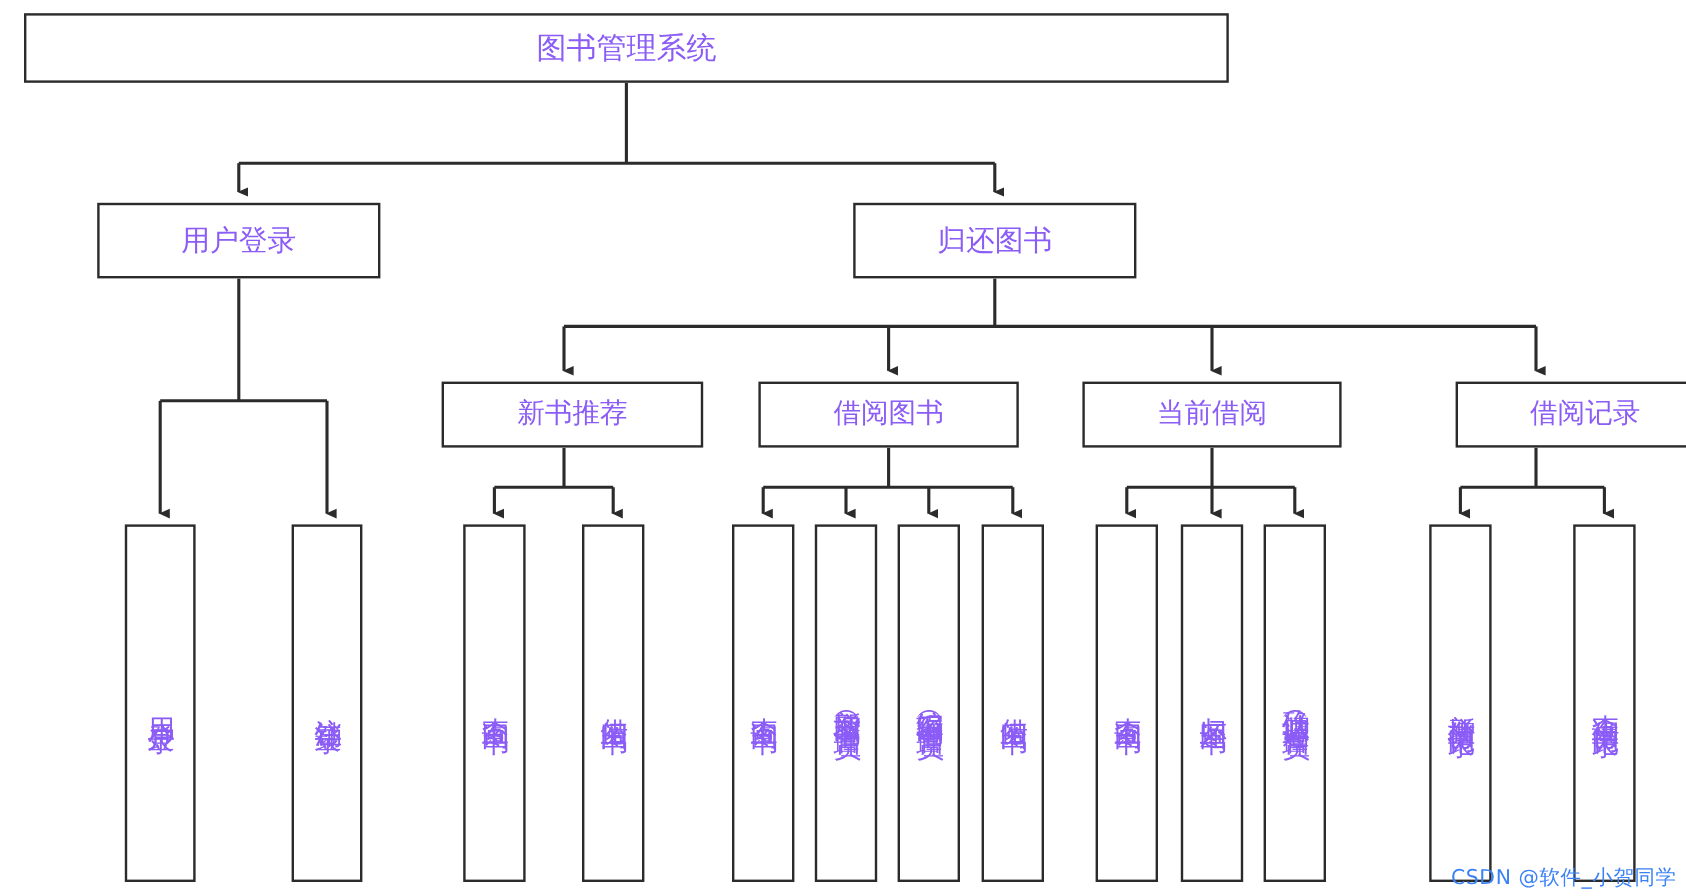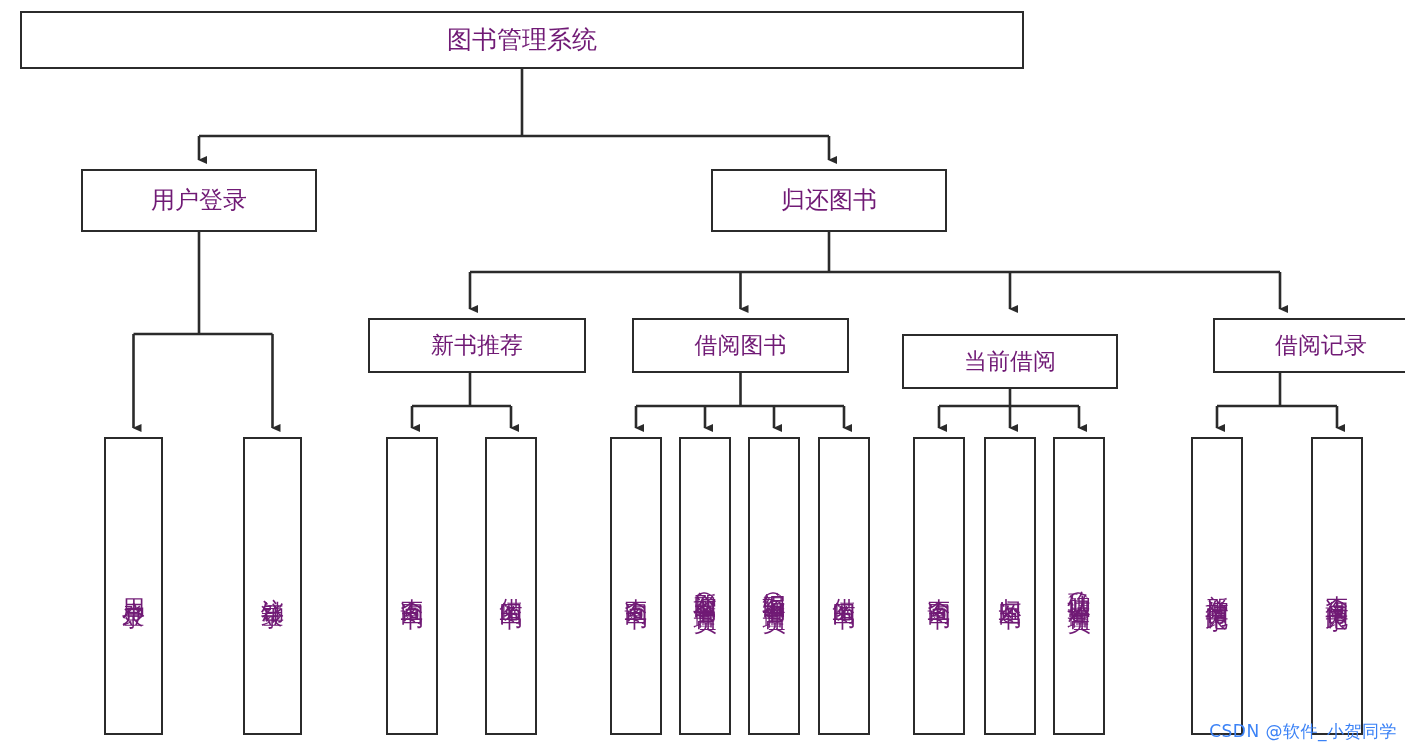--- a/index.html
+++ b/index.html
@@ -34,7 +34,7 @@
     display: flex;
     align-items: center;
     justify-content: center;
-    color: #701a75;
+    color: #8b5cf6;
     z-index: 2;
   }
   .node-label {

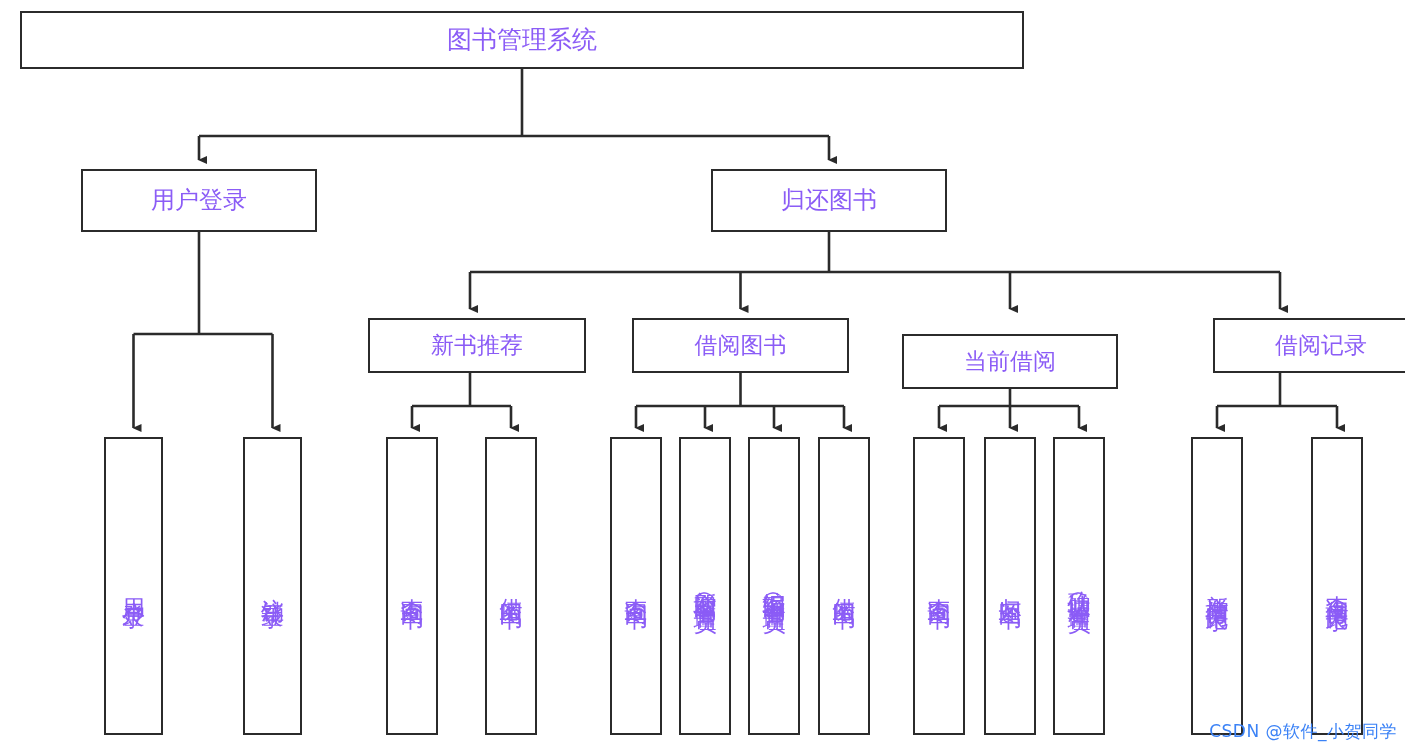--- a/index.html
+++ b/index.html
@@ -139,7 +139,7 @@
       <div class="node level3" style="left: 632px; top: 318px; width: 217px; height: 55px;">
         <span class="node-label">借阅图书</span>
       </div>
-      <div class="node level3" style="left: 902px; top: 318px; width: 216px; height: 55px; margin-top: 16px;">
+      <div class="node level3" style="left: 902px; top: 318px; width: 216px; height: 55px;">
         <span class="node-label">当前借阅</span>
       </div>
       <div class="node level3" style="left: 1197px; top: 318px; width: 216px; height: 55px; margin-left: 16px;">

